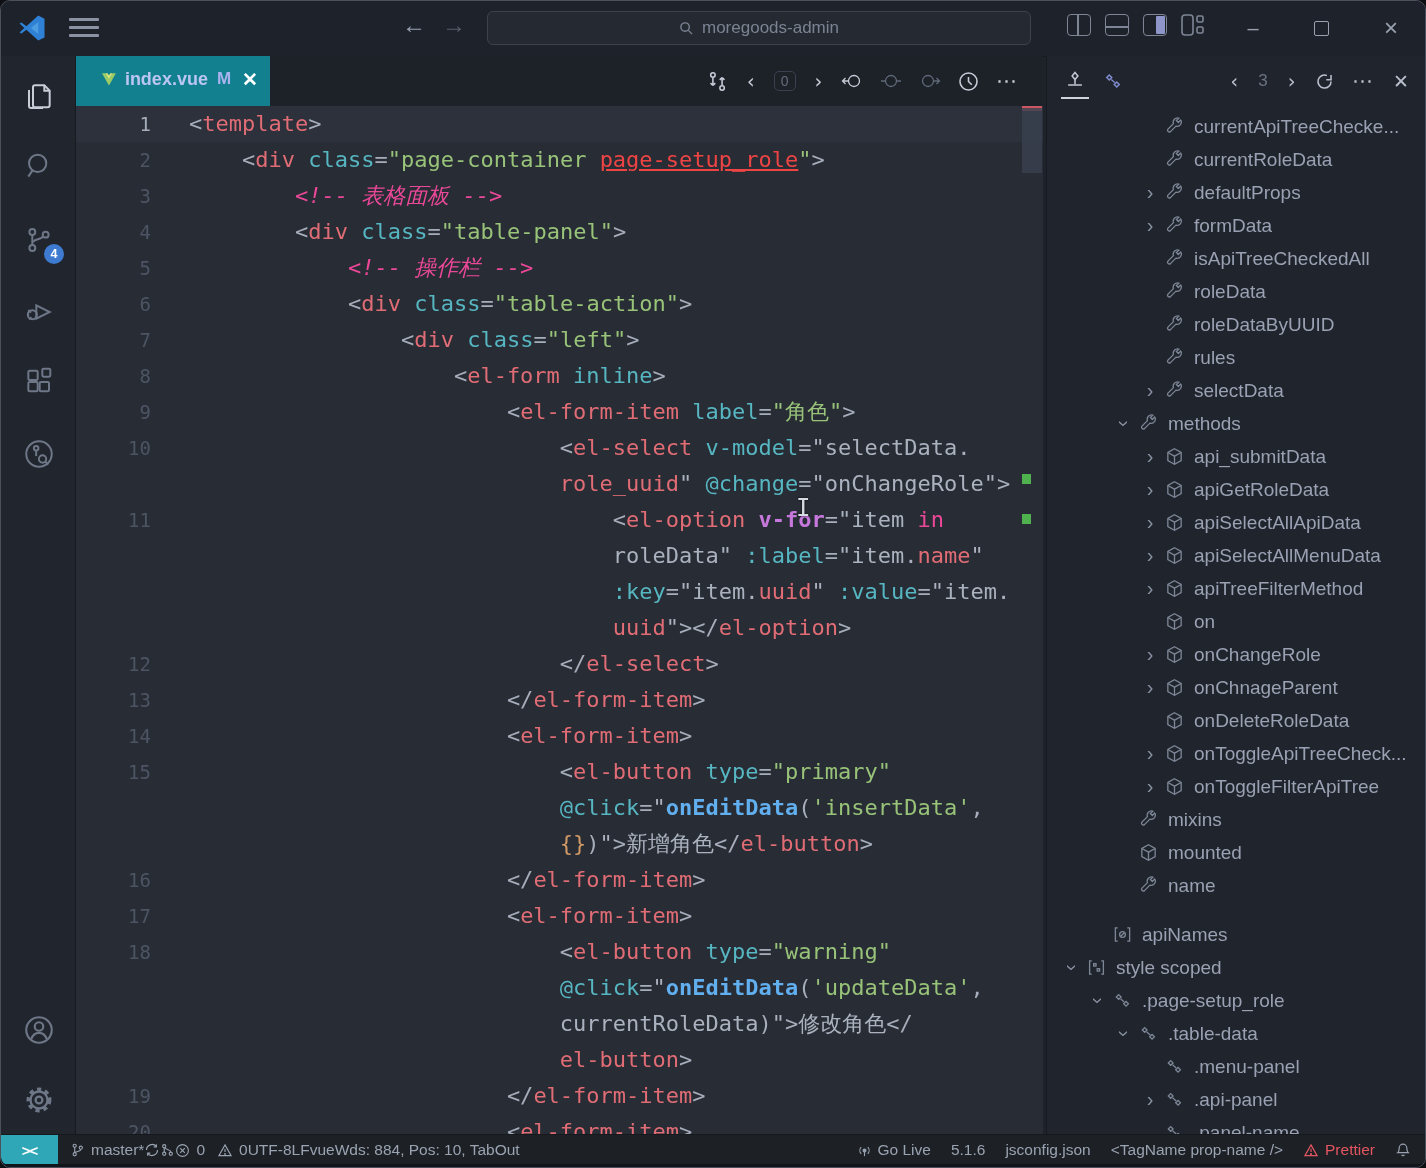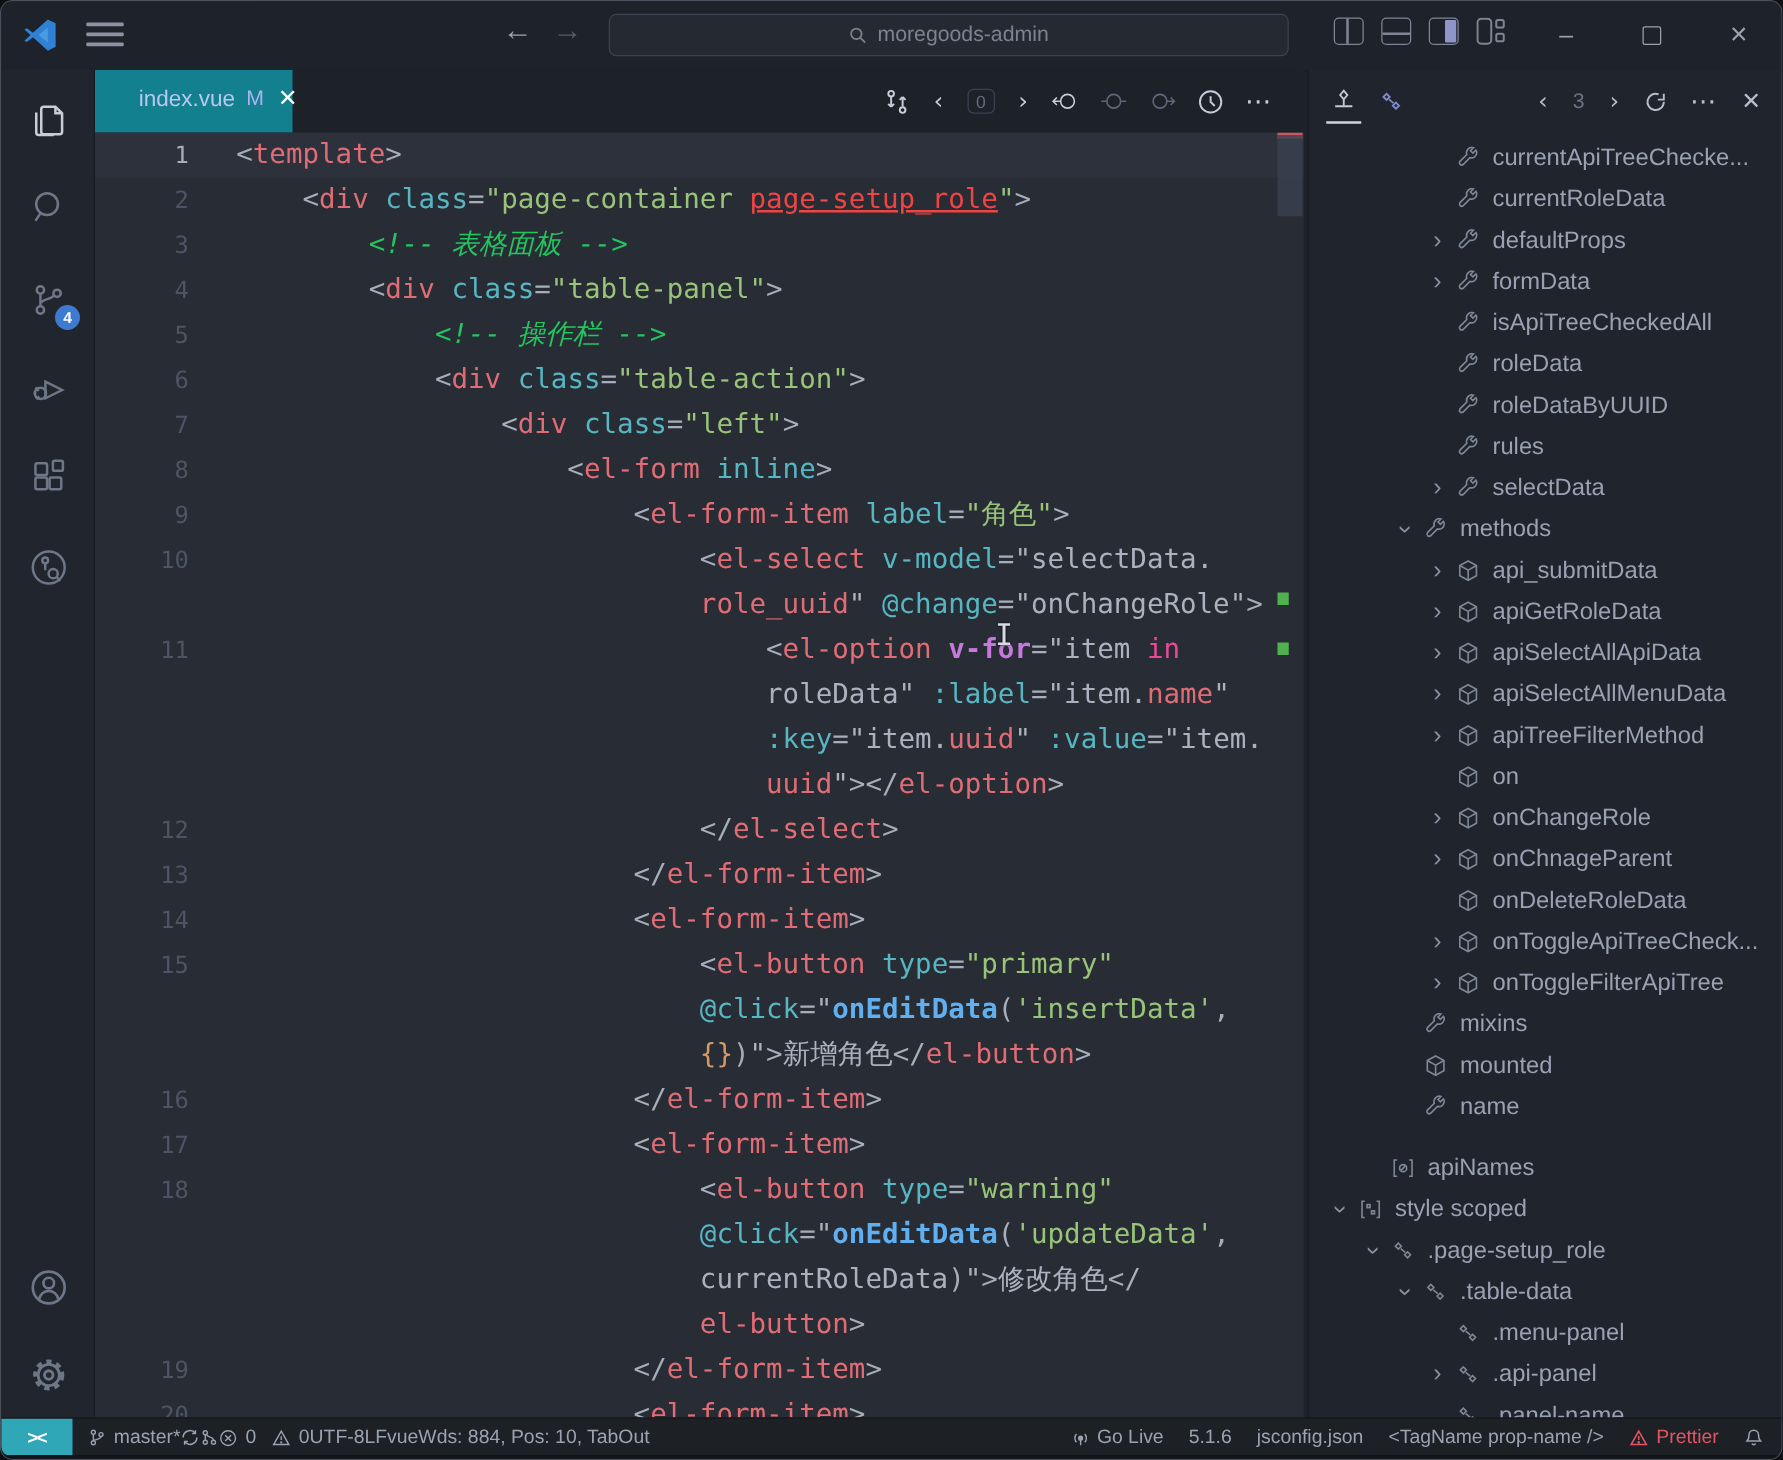--- a/index.html
+++ b/index.html
@@ -32,7 +32,7 @@
   
   .editor-col{position:absolute;left:75px;top:55px;width:967px;height:1078px;background:#282c34;}
   .tabbar{position:absolute;left:0;top:0;width:967px;height:50px;background:#1d2128;display:flex;align-items:stretch;}
-  .tab{width:158px;background:#12808f;display:flex;align-items:center;gap:9px;padding:0 12px 4px 26px;box-sizing:border-box;cursor:pointer;}
+  .tab{width:194px;background:#12808f;display:flex;align-items:center;gap:9px;padding:0 12px 4px 26px;box-sizing:border-box;cursor:pointer;font-weight:bold;}
   .tab-label{color:#bcc6f3;font-size:18px;}
   .tab-badge{color:#a9b4ef;font-size:17px;}
   .tab-close{color:#fff;font-size:19px;margin-left:2px;cursor:pointer;}

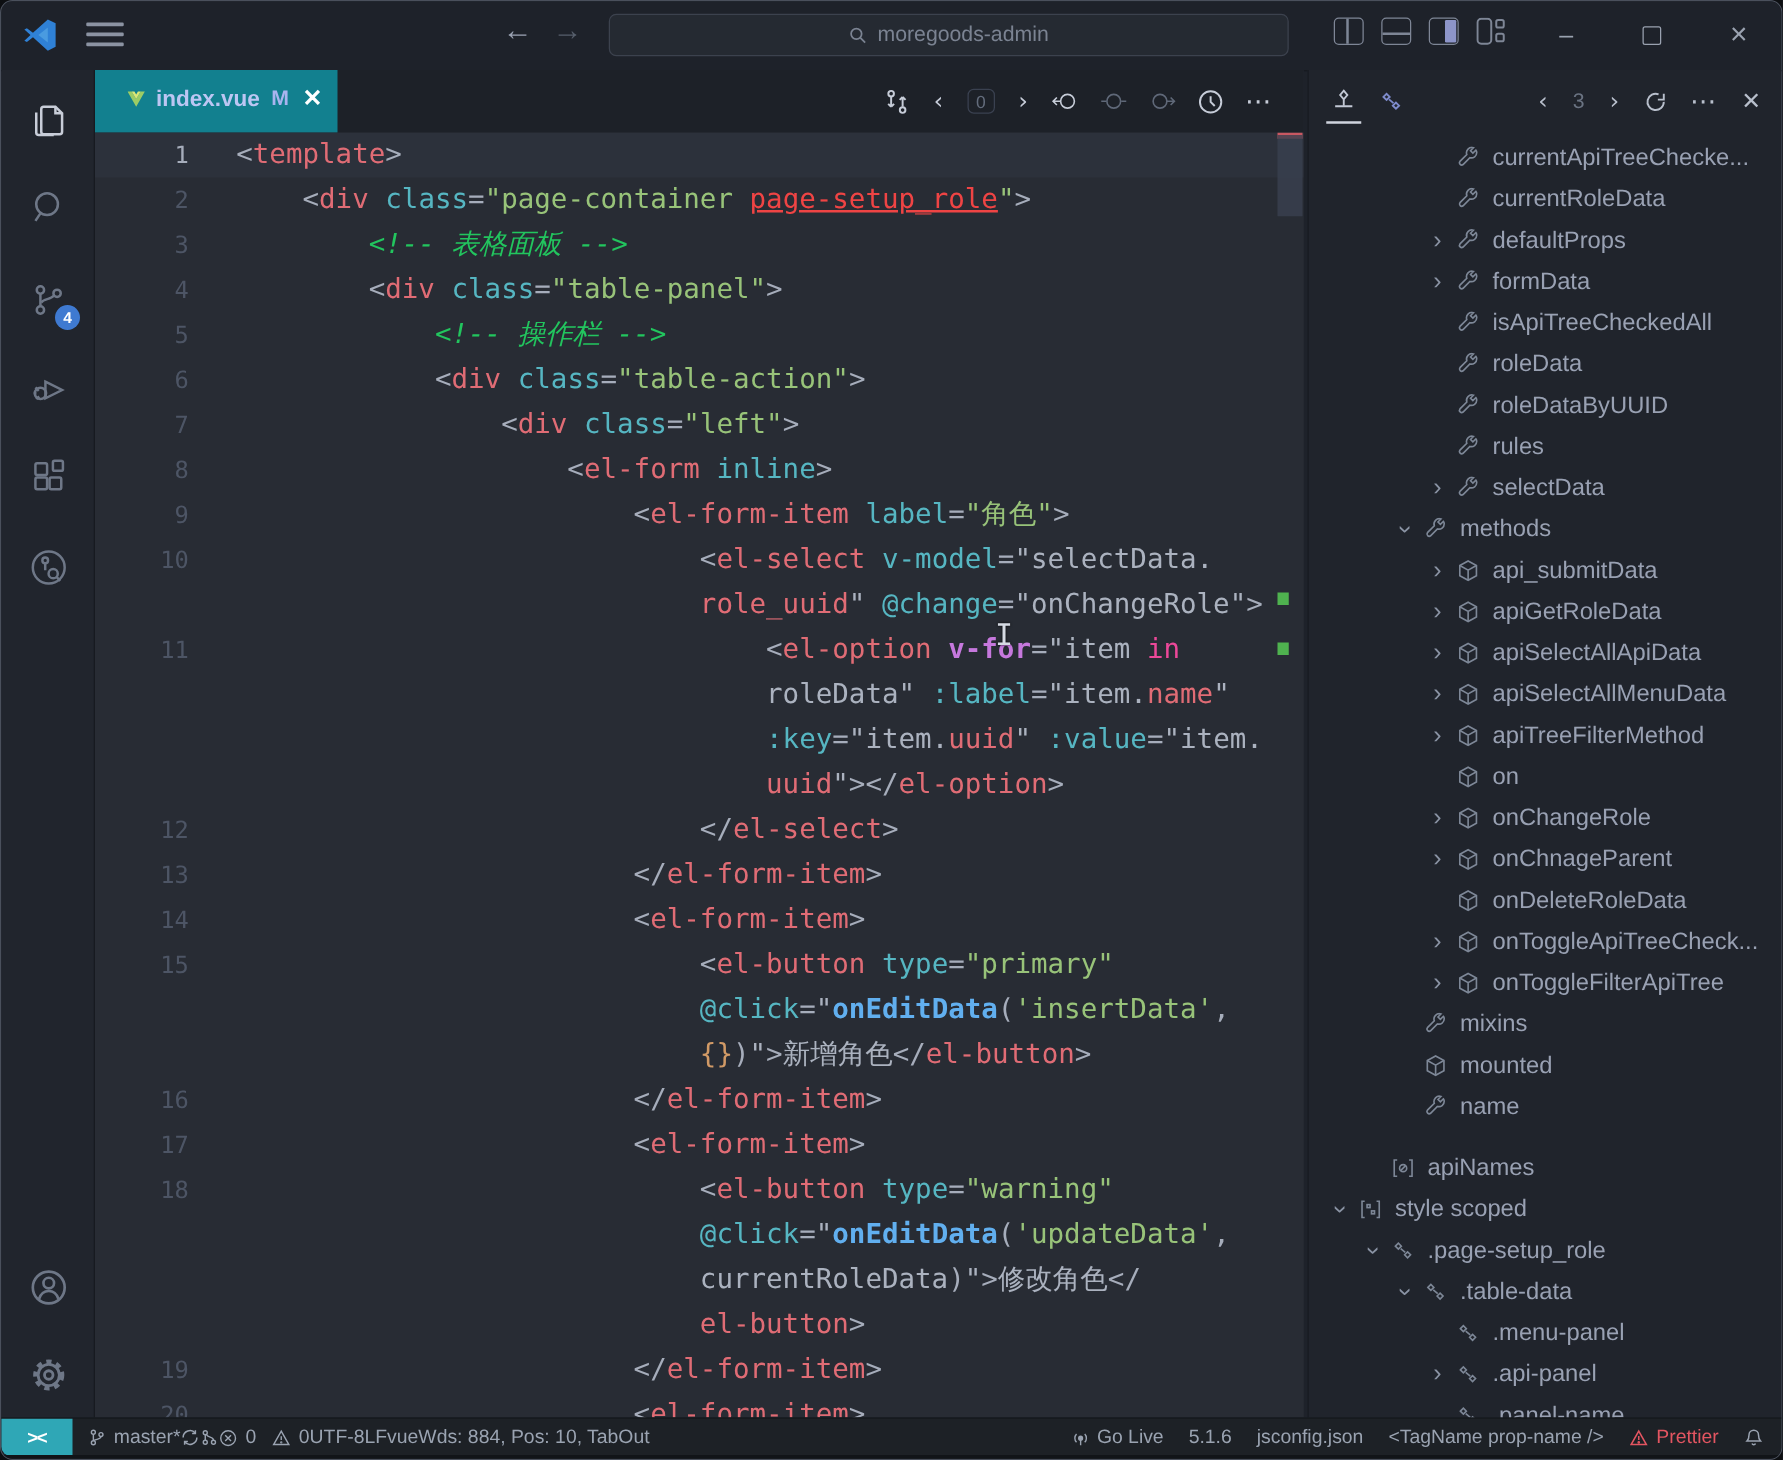--- a/index.html
+++ b/index.html
@@ -49,7 +49,7 @@
   .ct{margin-left:38px;}
   .seg.p{color:#a6adbb}.seg.t{color:#e06c75}.seg.a{color:#56b6c2}.seg.s{color:#98c379}
   .seg.su{color:#ef4444;text-decoration:underline}
-  .seg.c{color:#22c55e;font-style:italic}.seg.e{color:#abb2bf}.seg.pr{color:#e06c75}
+  .seg.c{color:#ec4899;font-style:italic}.seg.e{color:#abb2bf}.seg.pr{color:#e06c75}
   .seg.kw{color:#ec4899;}.seg.dir{color:#c678dd;font-weight:bold}
   .seg.fn{color:#61afef;font-weight:bold}.seg.br{color:#d19a66}.seg.q{color:#abb2bf}
   .ruler{position:absolute;right:0;top:0;width:26px;height:1028px;}

